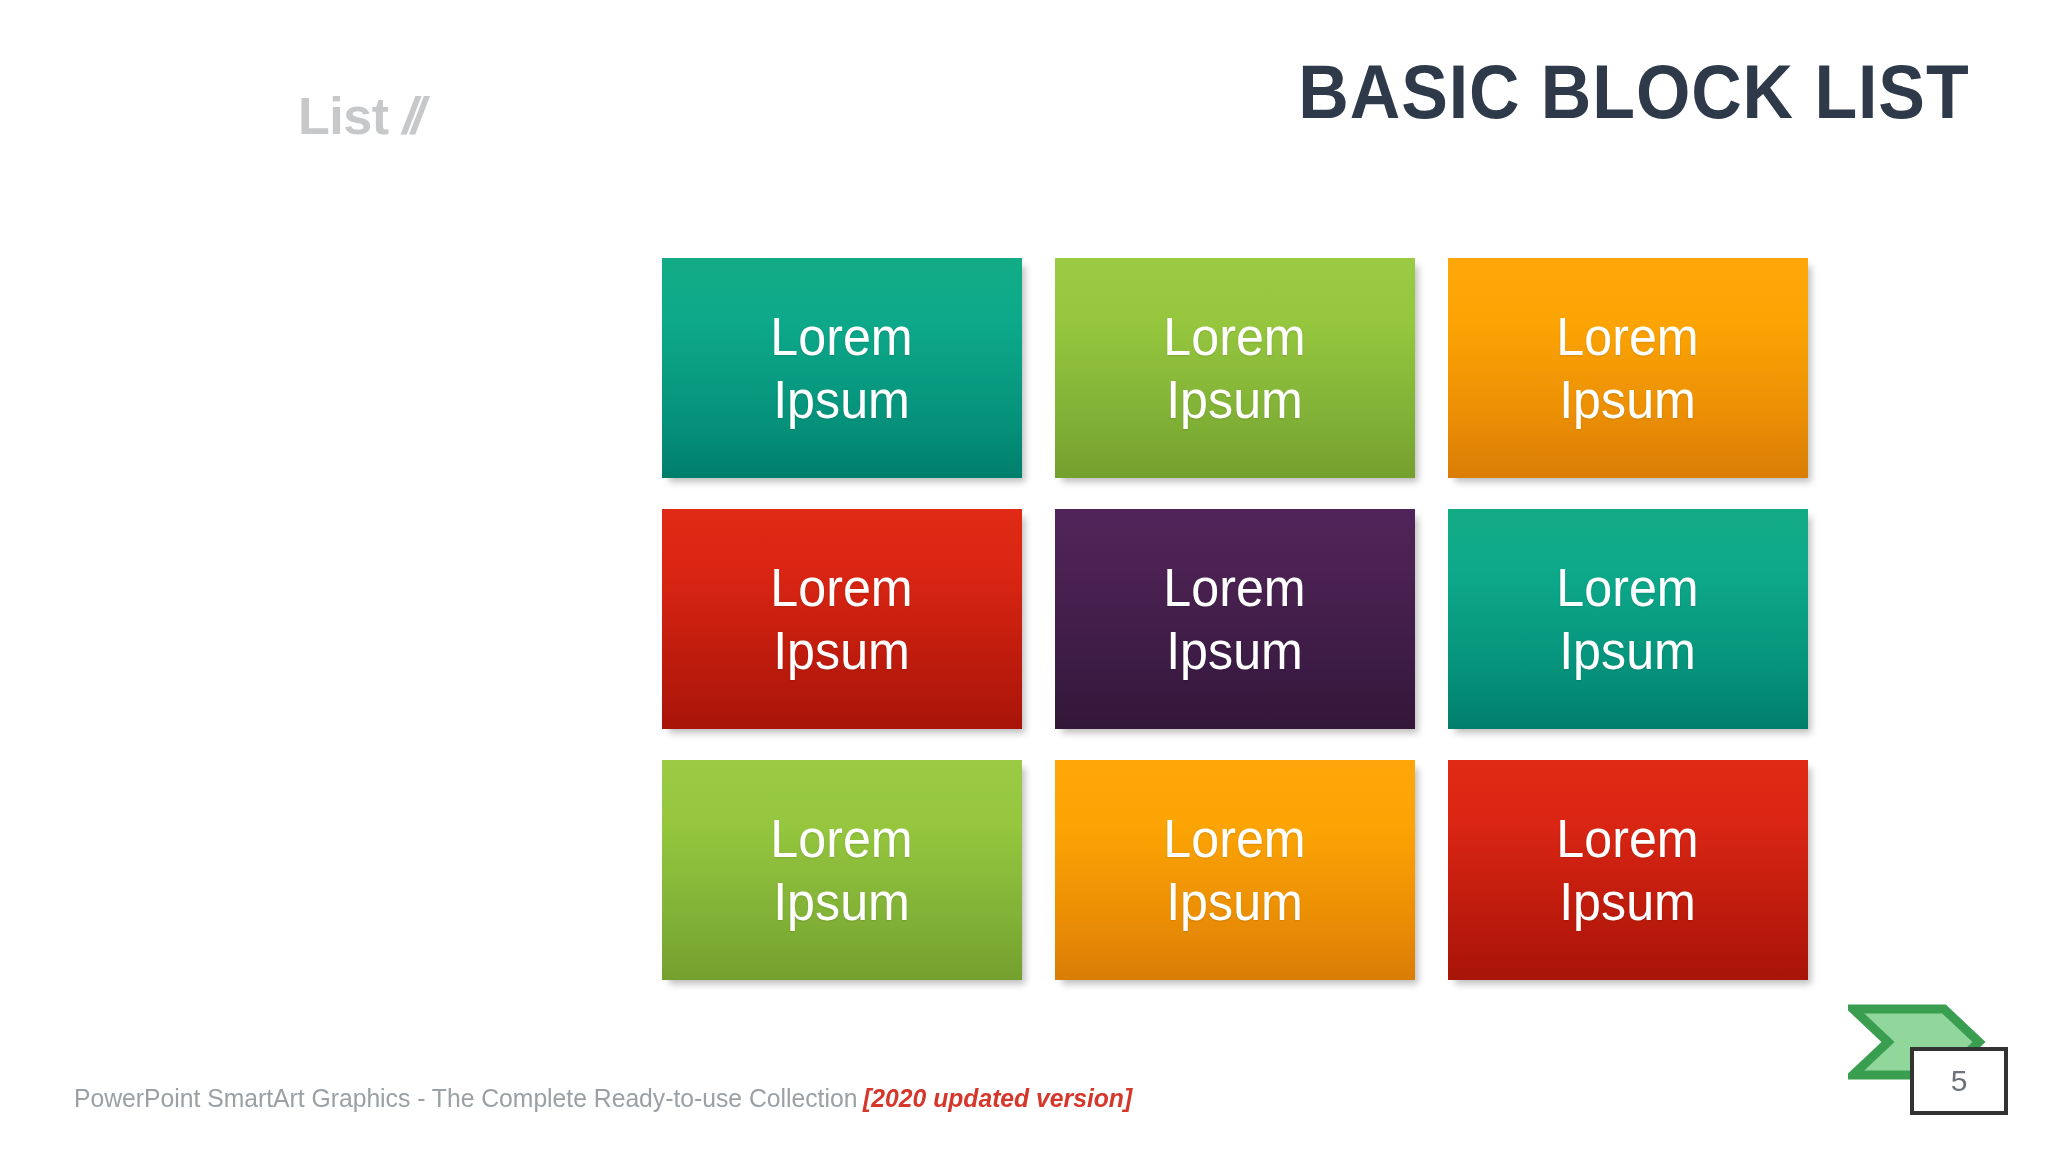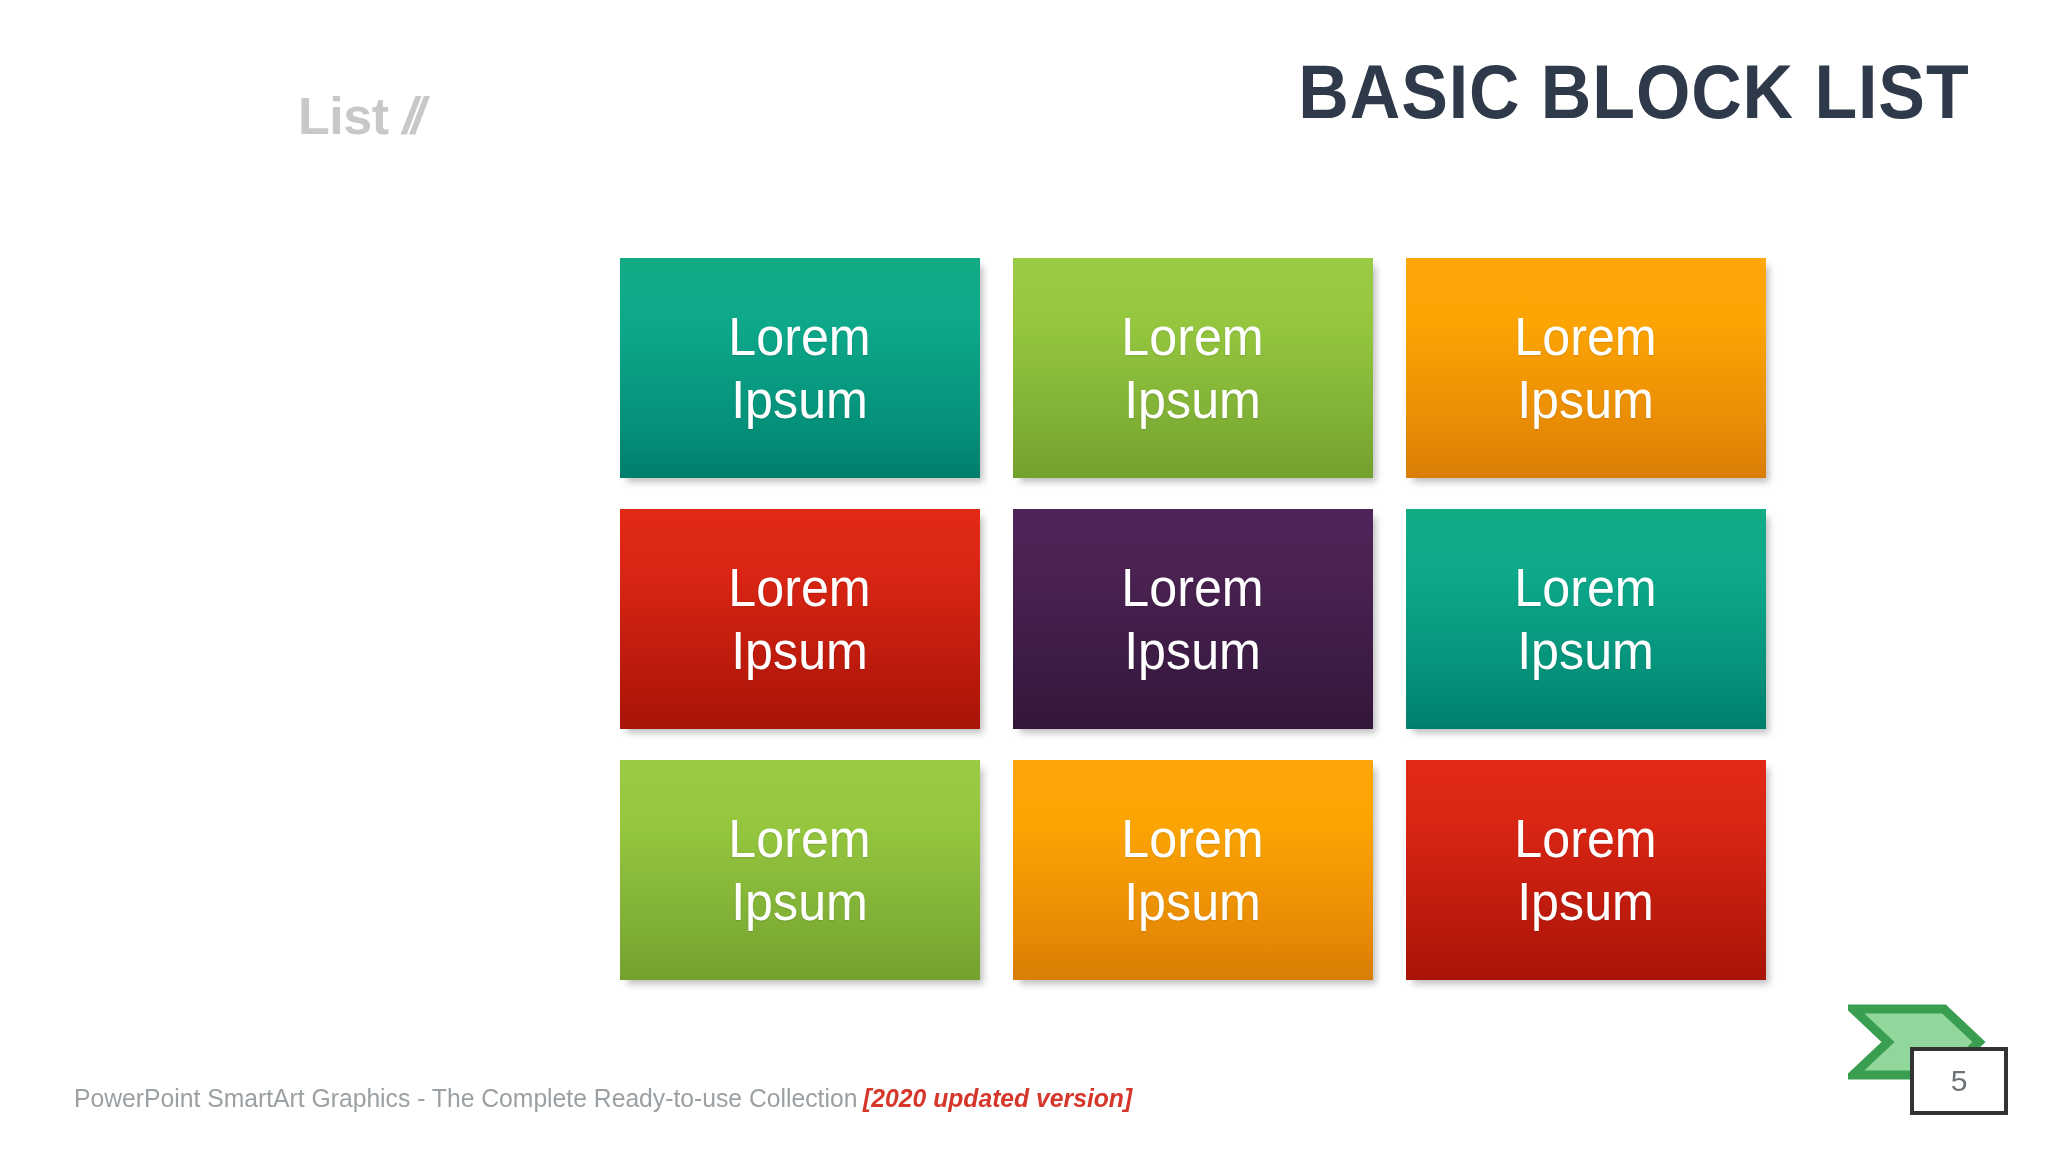--- a/index.html
+++ b/index.html
@@ -79,7 +79,7 @@
   
   .grid {
     position: absolute;
-    left: 584px;
+    left: 626px;
     top: 258px;
     width: 1146px;
     height: 723px;

